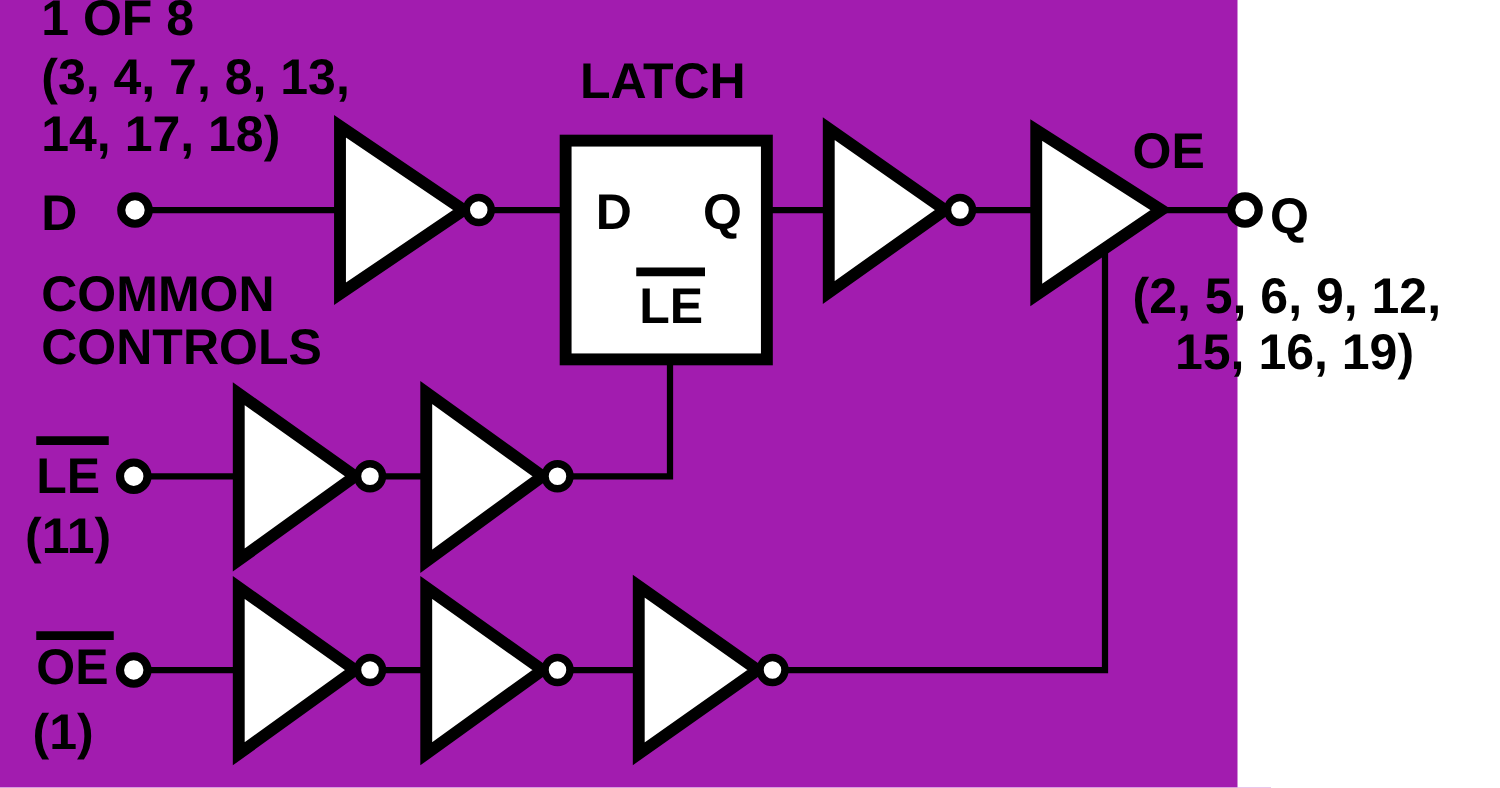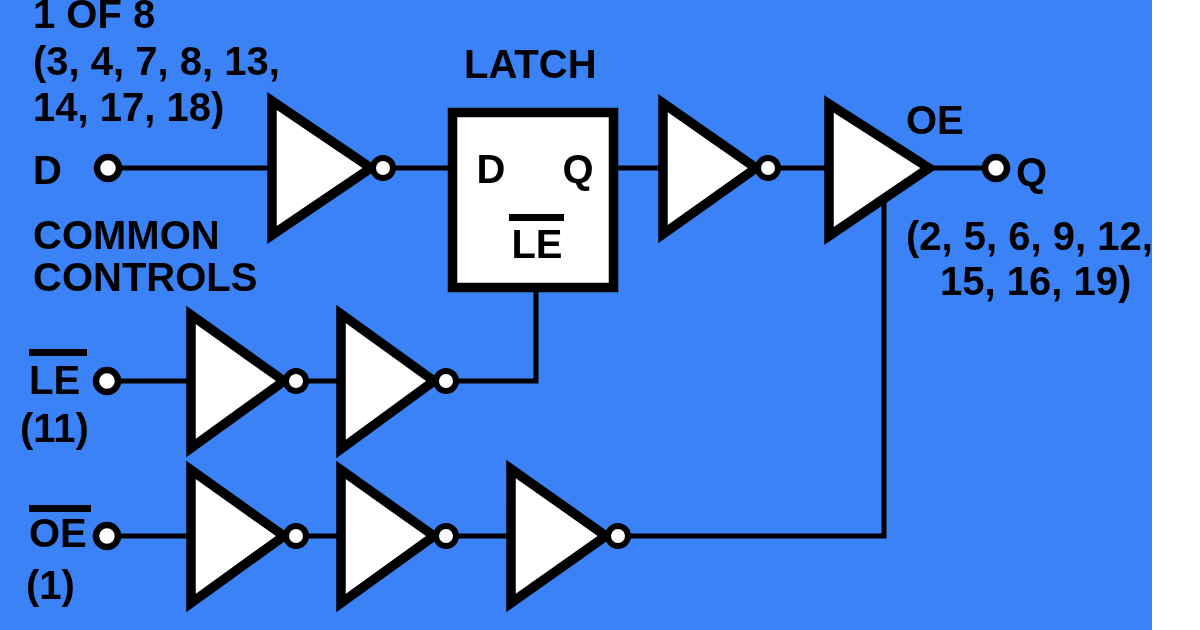--- a/index.html
+++ b/index.html
@@ -13,9 +13,9 @@
   }
   .canvas-wrap {
     position: relative;
-    width: 1152px;
+    width: 990px;
     height: 630px;
-    background: #3b82f6;
+    background: #a21caf;
   }
   svg text {
     font-family: "Liberation Sans", sans-serif;

